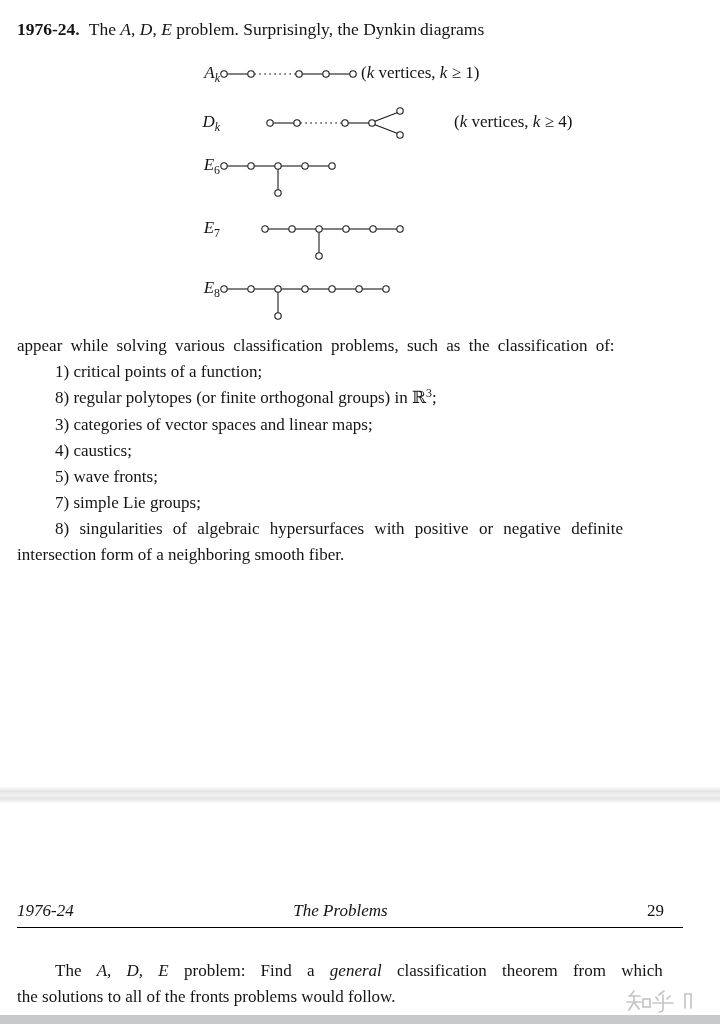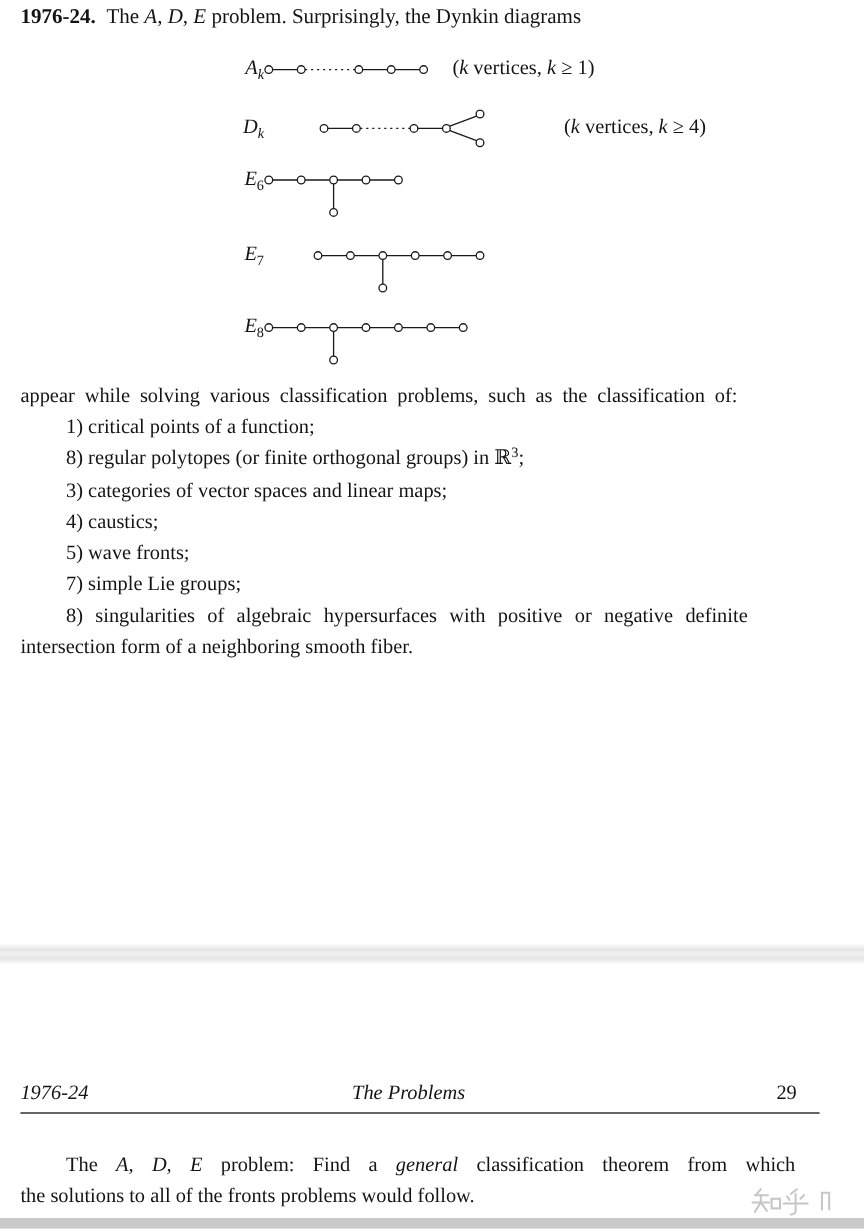--- a/index.html
+++ b/index.html
@@ -9,7 +9,7 @@
     font-size:17px; line-height:26px; color:#141414;
   }
   p { margin:0; }
-  .content { padding:0 36px 0 17px; }
+  .content { padding:16px 36px 0 17px; }
 
   .heading { font-size:17.5px; line-height:26px; }
   .heading .num { font-weight:bold; margin-right:9px; }

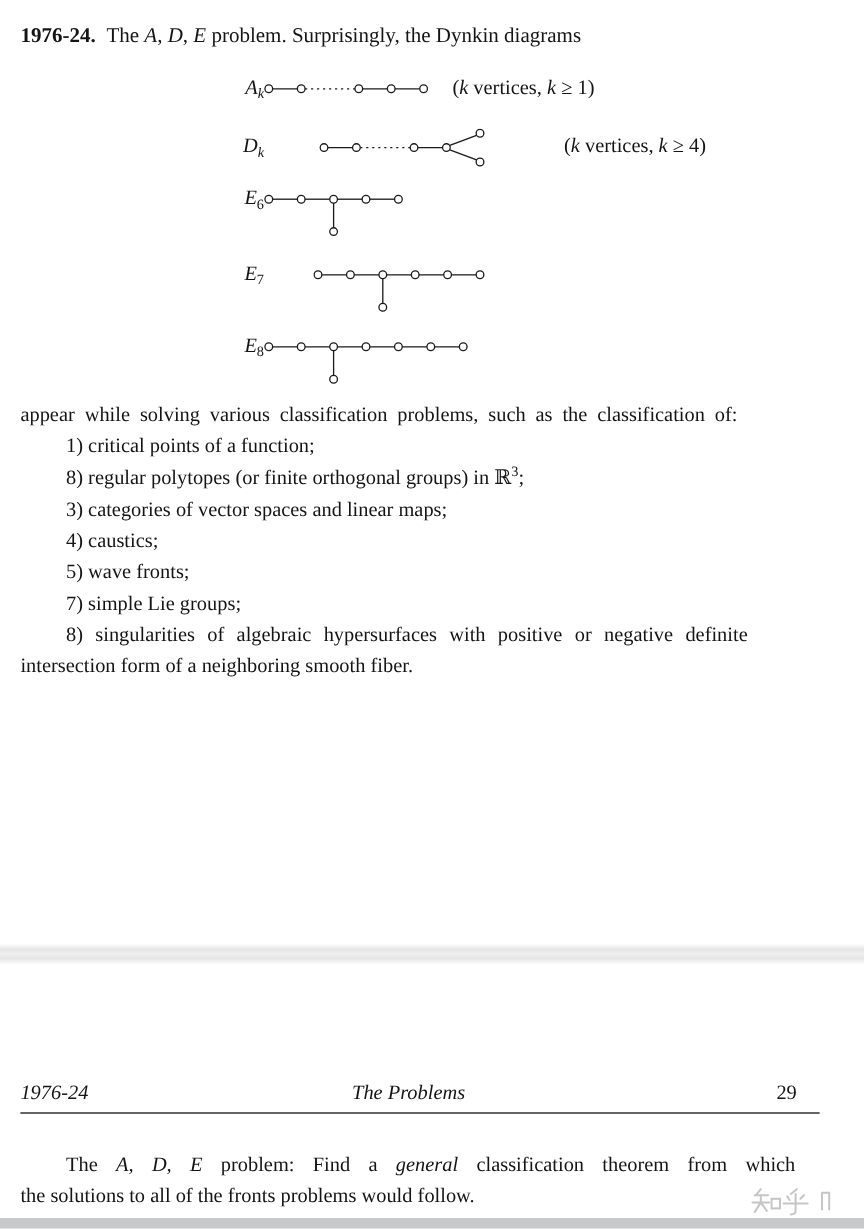--- a/index.html
+++ b/index.html
@@ -27,7 +27,7 @@
   .diagrams { margin:20px 0 0 166px;text-align:right; }
   .drow { display:flex; align-items:flex-start; }
   .dlabel { flex:0 0 37px; width:37px; line-height:22px; }
-  .dnote  { margin-left:16px; line-height:22px; white-space:nowrap; }
+  .dnote  { margin-left:0; line-height:22px; white-space:nowrap; }
   .drow svg { display:block; }
   .row-a { margin-bottom:26px; }
   .row-a svg { margin-top:4px; }

